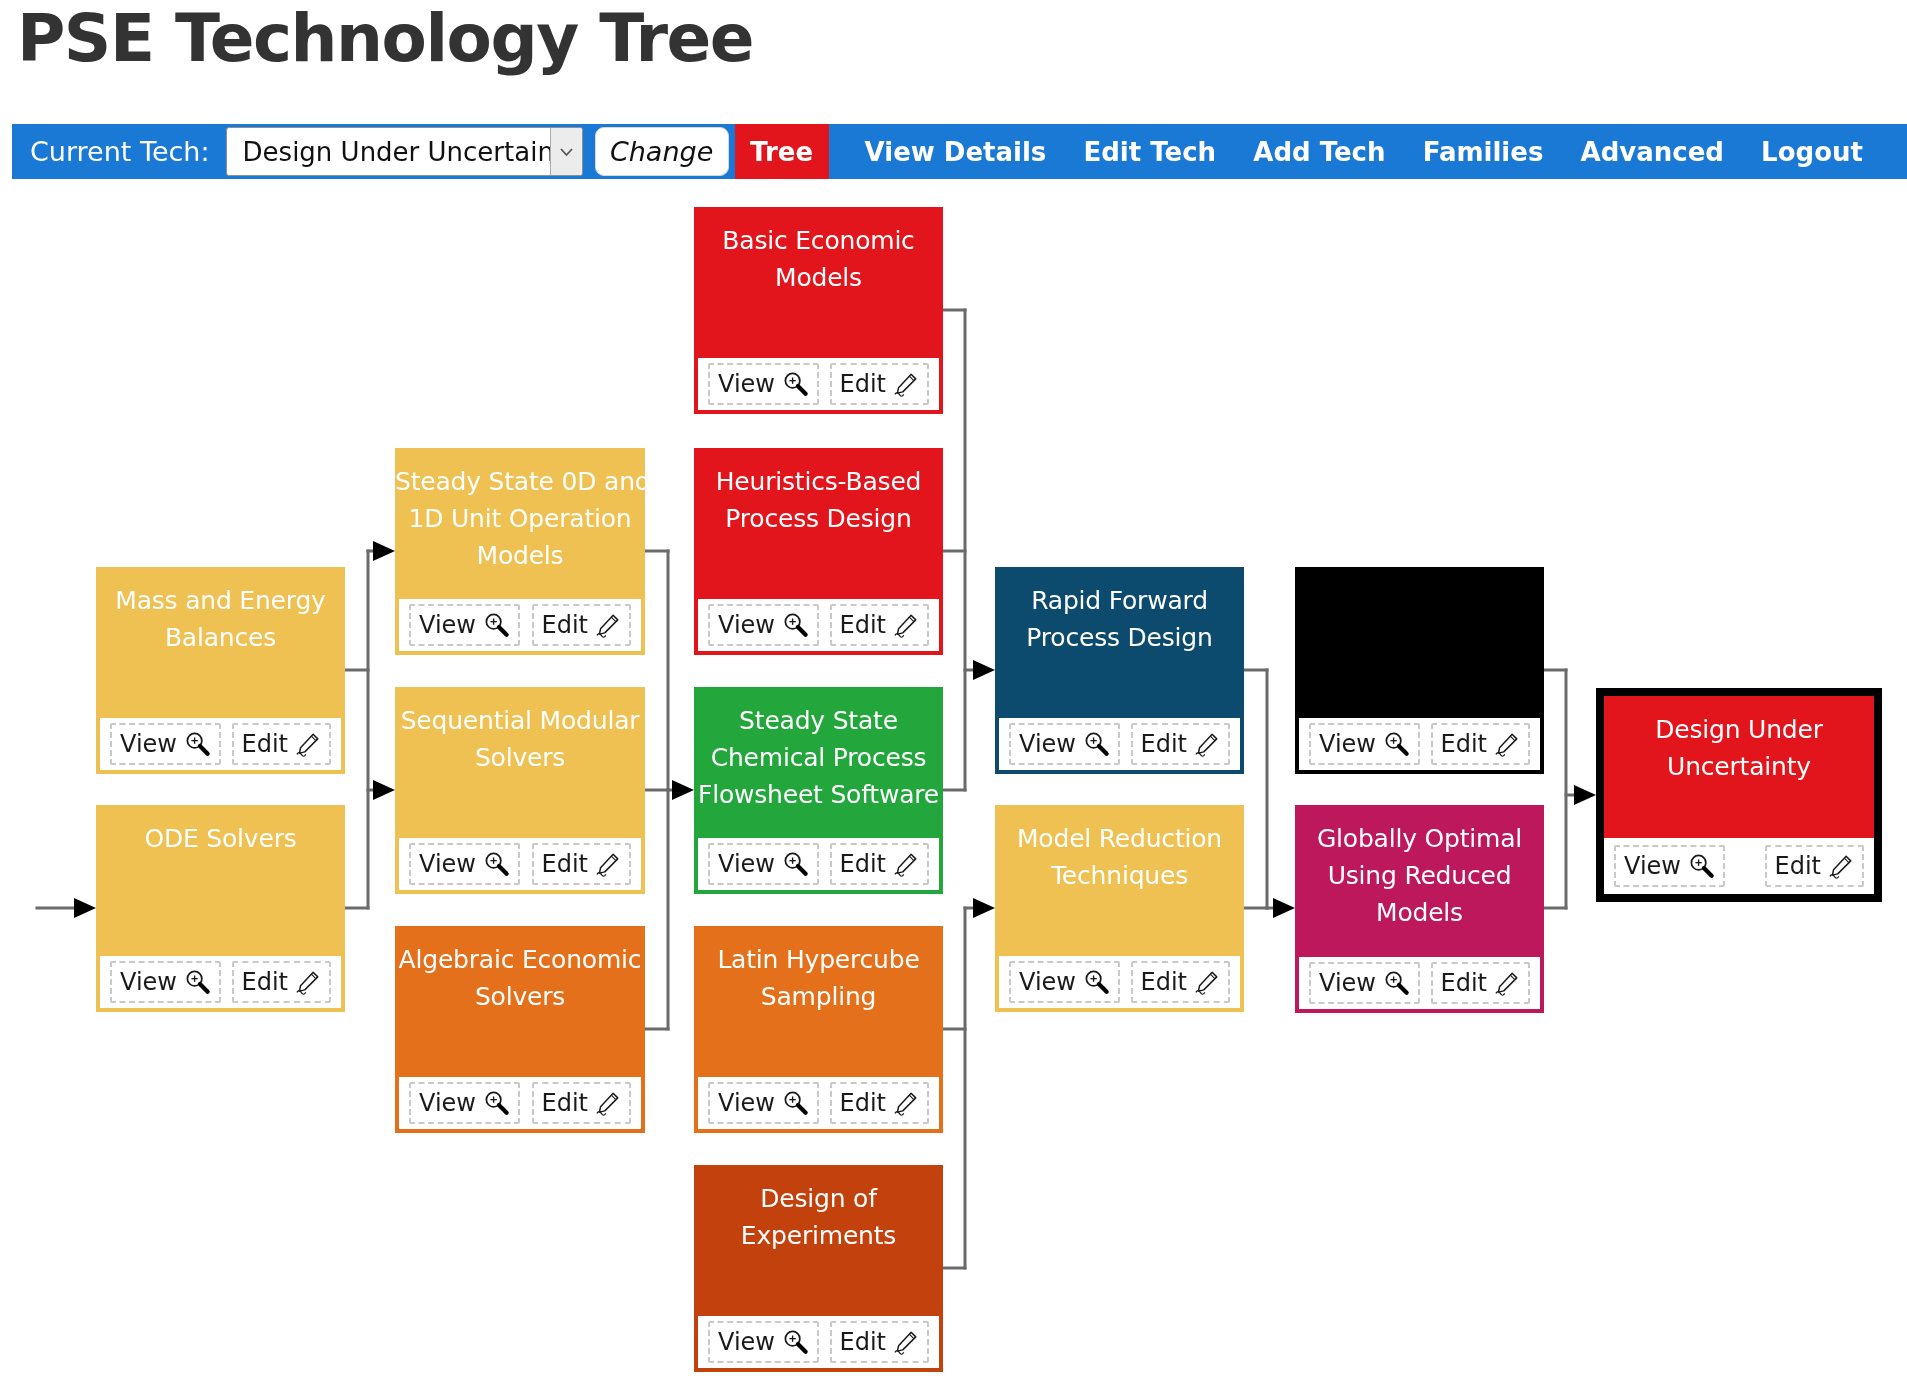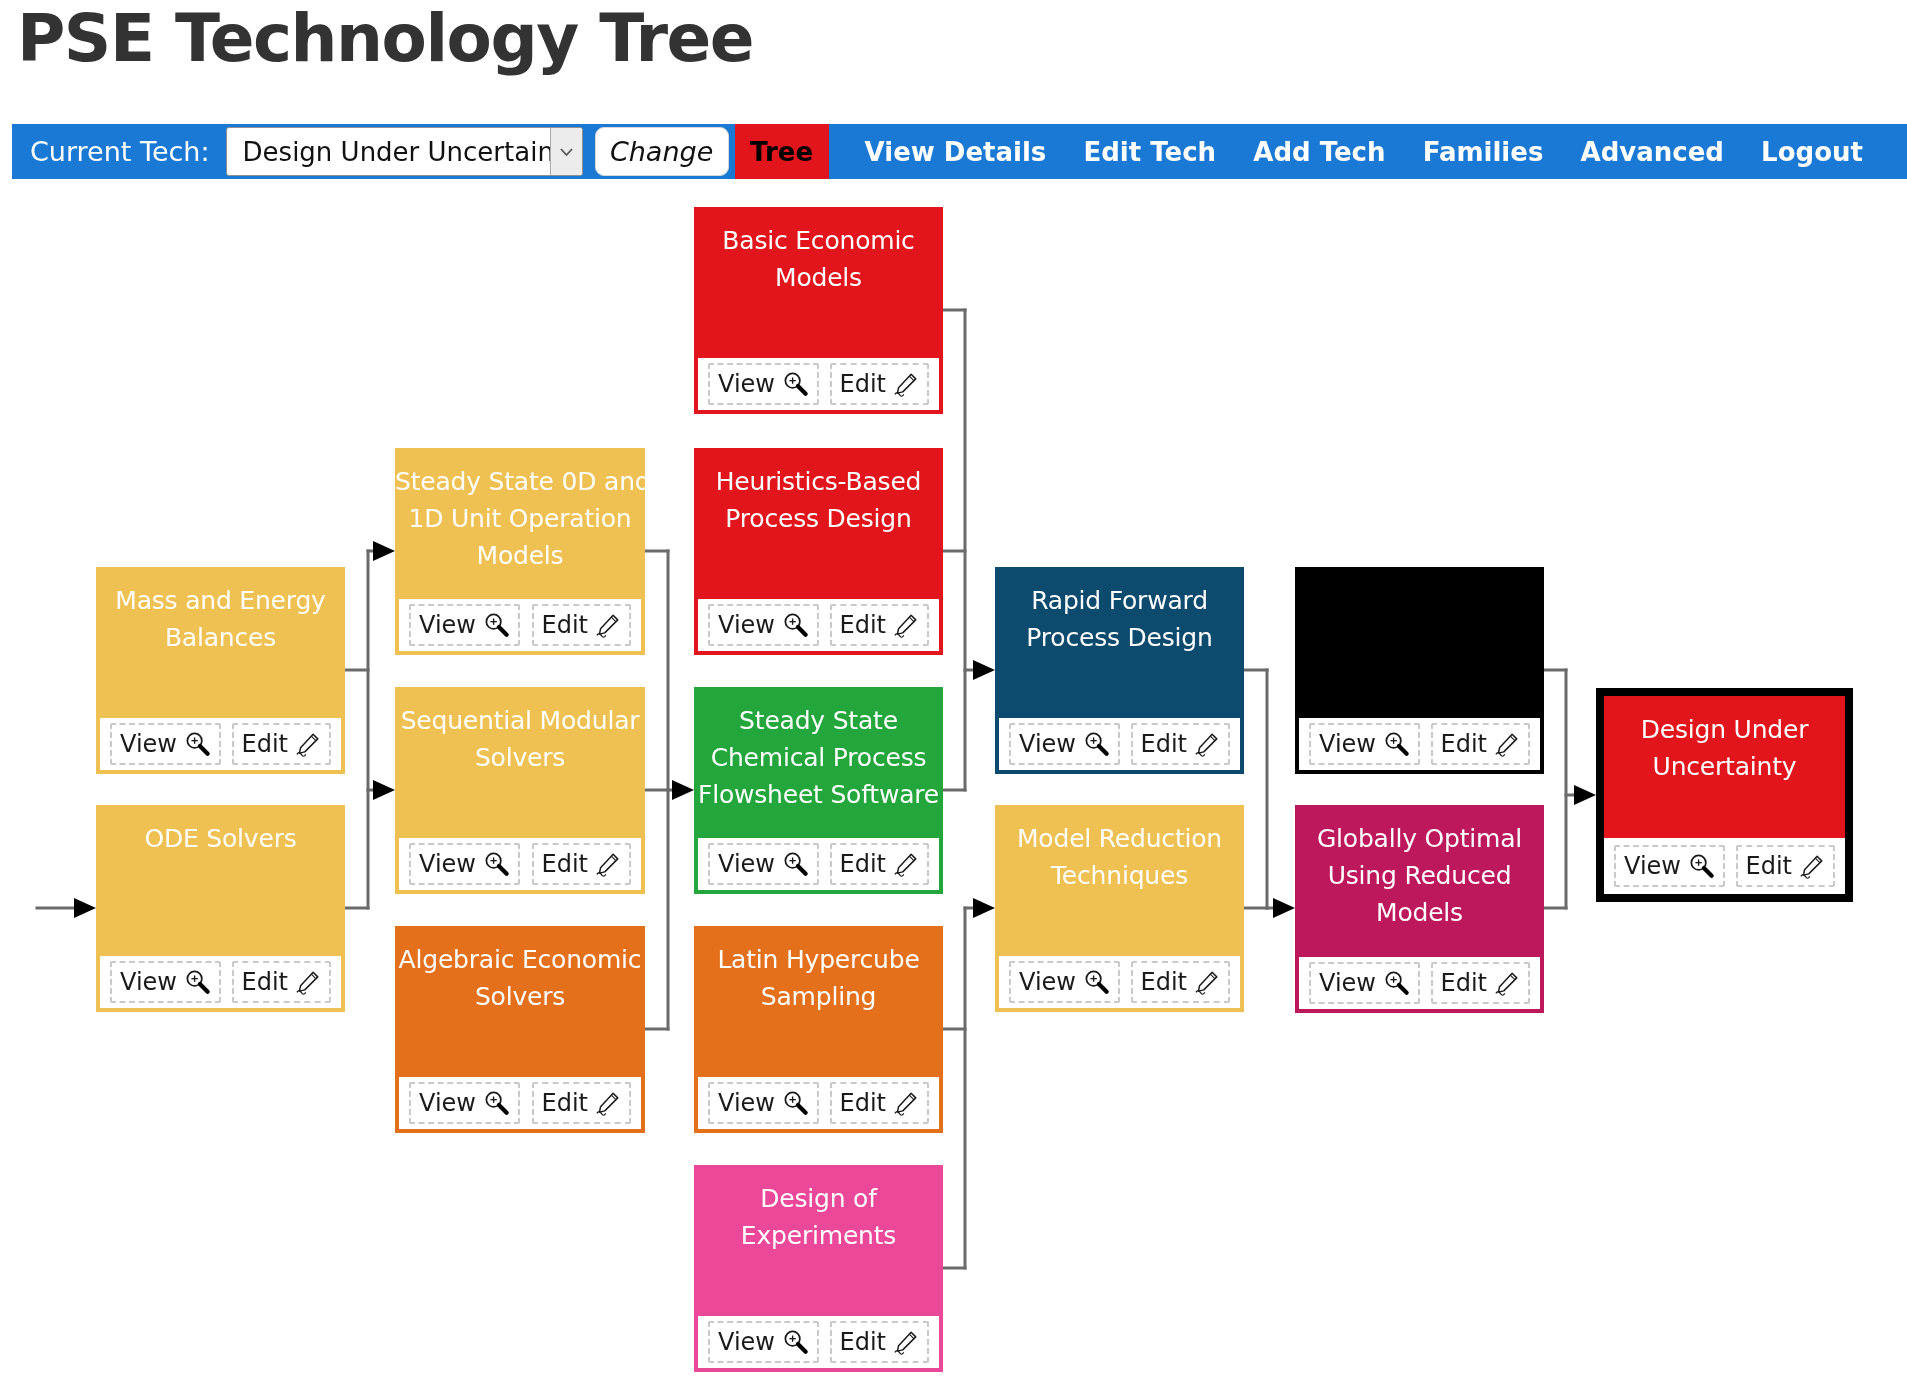--- a/index.html
+++ b/index.html
@@ -20,7 +20,7 @@
   .change-btn{margin-left:12px;width:134px;height:49px;background:#fff;border:1px solid #d8d8d8;
           border-radius:9px;font-size:27px;color:#111;display:flex;align-items:center;
           justify-content:center;font-family:inherit;font-style:italic;}
-  .tree-tab{margin-left:6px;width:94px;height:55px;background:#E2151C;color:#000000;font-weight:700;
+  .tree-tab{margin-left:6px;width:94px;height:55px;background:#E2151C;color:#ffffff;font-weight:700;
           font-size:26px;display:flex;align-items:center;justify-content:center;}
   .nav-links{flex:1;display:flex;justify-content:space-between;padding:0 44px 0 36px;}
   .nav-link{color:#fff;font-weight:700;font-size:26px;white-space:nowrap;cursor:pointer;}

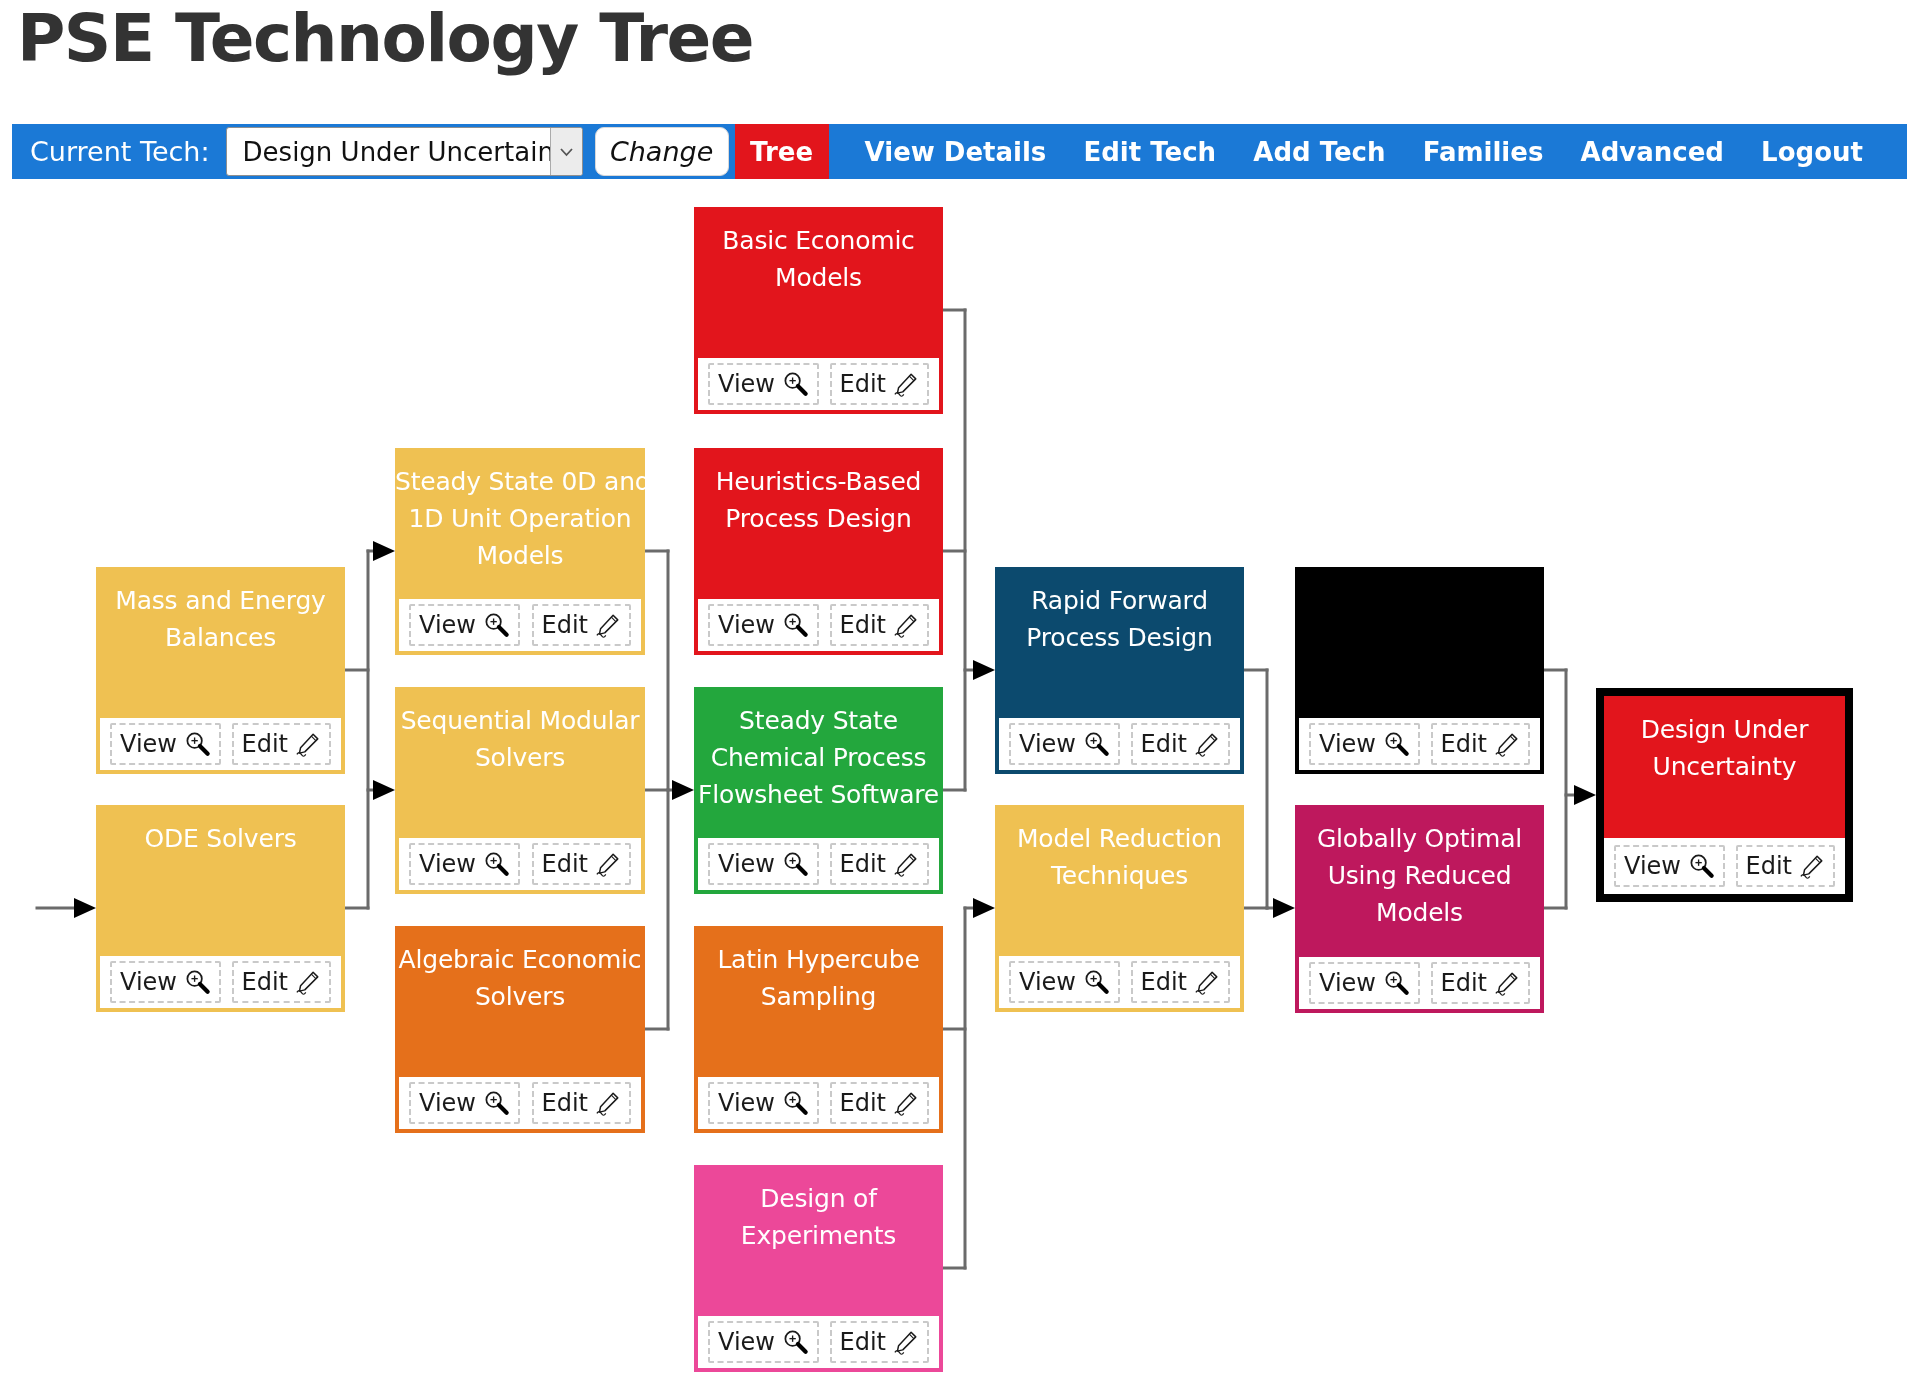--- a/index.html
+++ b/index.html
@@ -434,7 +434,7 @@
             </button>
           </div>
         </div>
-        <div class="node framed" style="left: 1596px; top: 688px; width: 257px; height: 214px; background: rgb(226, 21, 28);">
+        <div class="node framed" style="left: 1596px; top: 688px; width: 286px; height: 214px; background: rgb(226, 21, 28);">
           <div class="node-title">
             <div>Design Under</div>
             <div>Uncertainty</div>

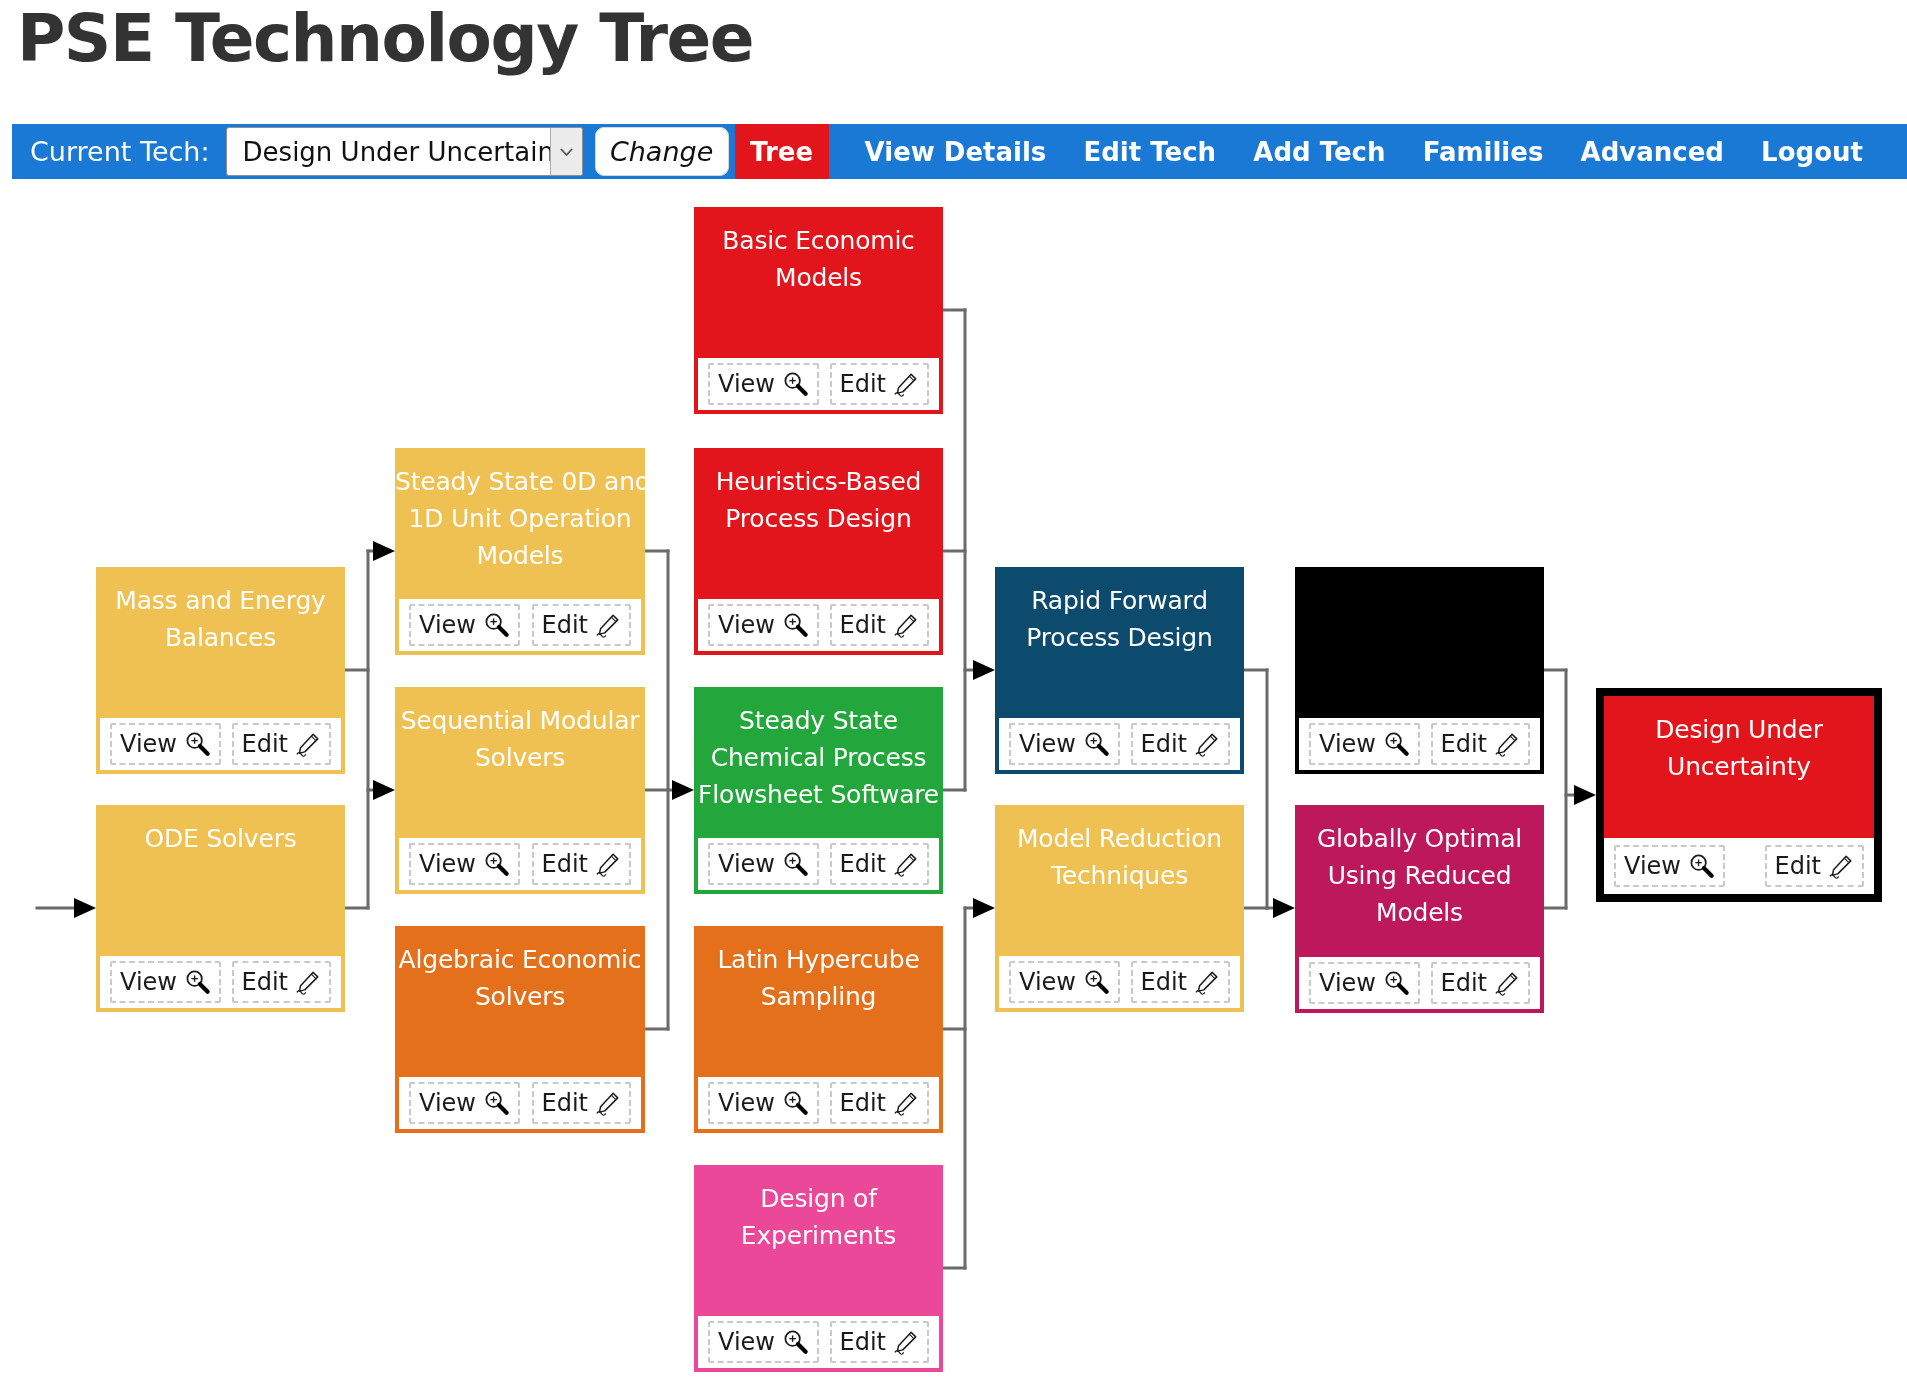--- a/index.html
+++ b/index.html
@@ -312,7 +312,7 @@
             </button>
           </div>
         </div>
-        <div class="node" style="left: 694px; top: 1165px; width: 249px; height: 207px; background: #ec4899;">
+        <div class="node" style="left: 694px; top: 1165px; width: 249px; height: 207px; background: #c2410c;">
           <div class="node-title">
             <div>Design of</div>
             <div>Experiments</div>

